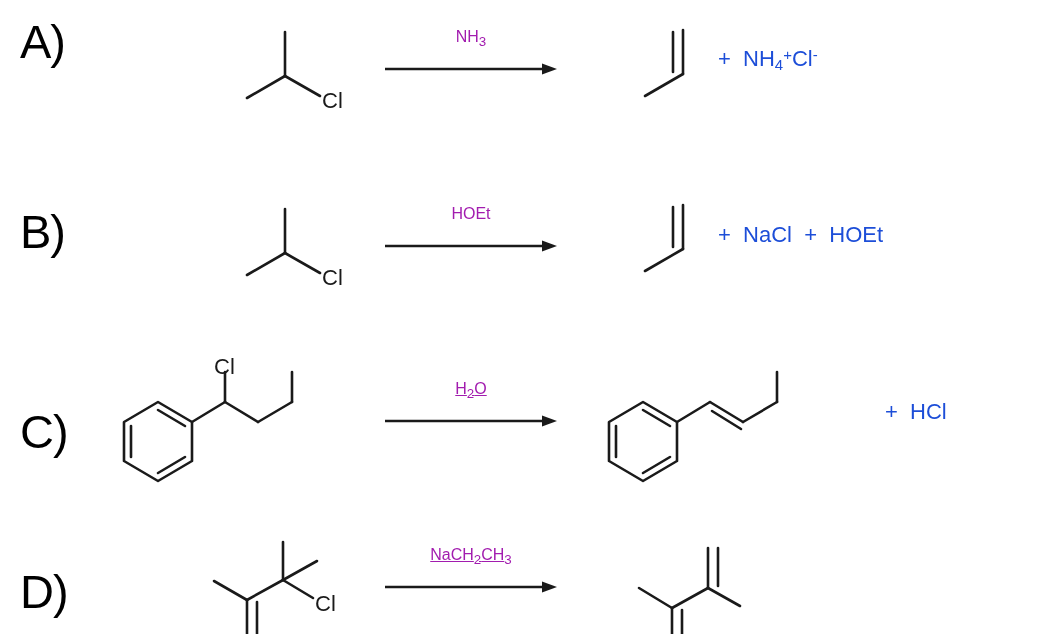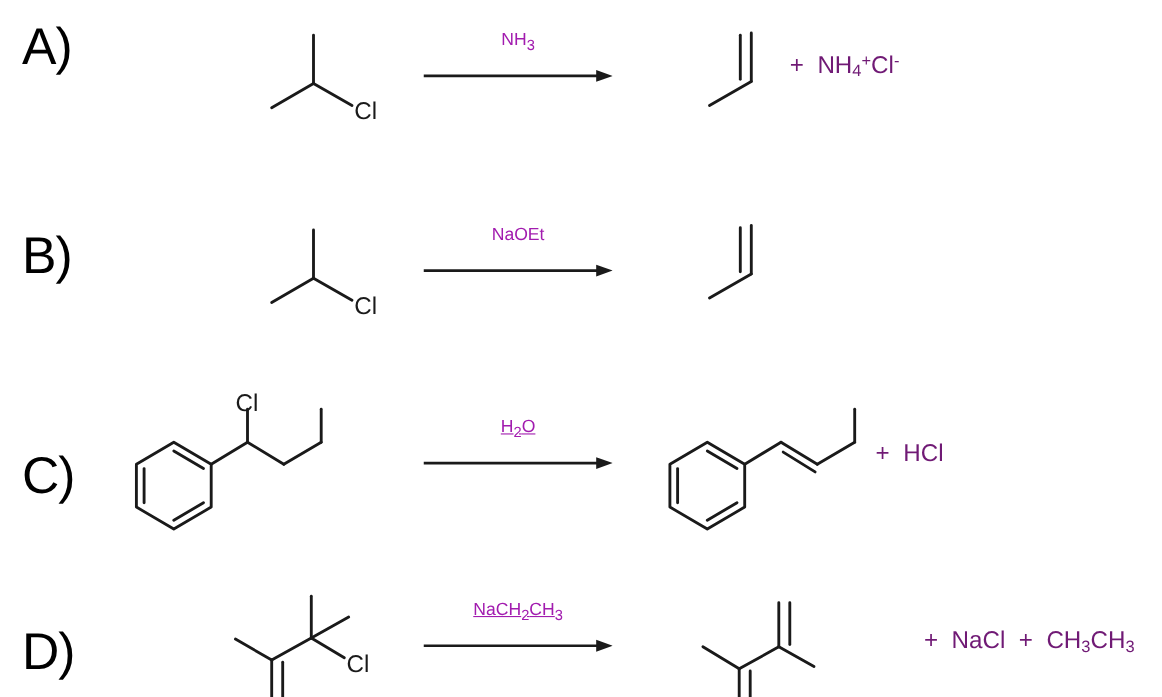--- a/index.html
+++ b/index.html
@@ -69,7 +69,7 @@
     position: absolute;
     font-size: 22px;
     white-space: nowrap;
-    color: #701a75;
+    color: #1d4ed8;
     font-family: "Liberation Sans", sans-serif;
   }
   .byproduct sub { font-size: 0.68em; vertical-align: -0.22em; }

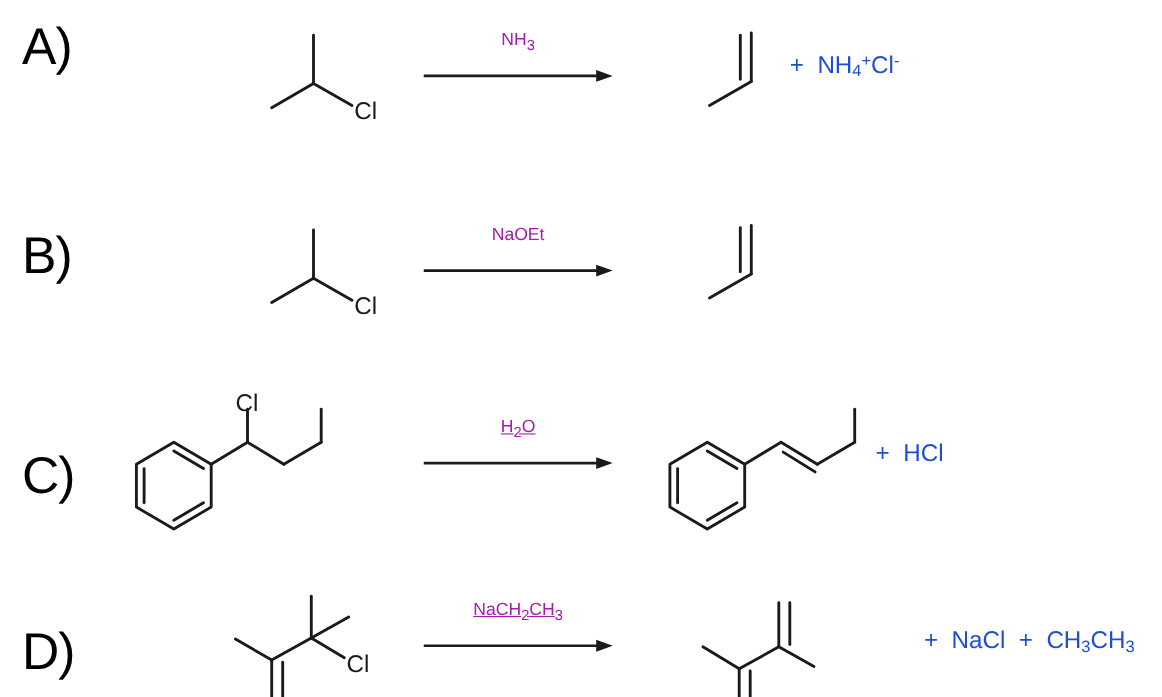--- a/index.html
+++ b/index.html
@@ -130,7 +130,7 @@
     </div>
 
     <div class="arrow-group" style="left:385px; top:30px; width:172px;">
-      <div class="reagent" style="top:0px;">NaOEt</div>
+      <div class="reagent" style="top:0px;">HOEt</div>
       <svg class="arrow-svg" width="172" height="20" viewBox="0 0 172 20" style="position:absolute; top:31px; left:0;">
         <line x1="0" y1="10" x2="163" y2="10" stroke="#1a1a1a" stroke-width="2.4"></line>
         <polygon points="172,10 157,4.6 157,15.4" fill="#1a1a1a"></polygon>

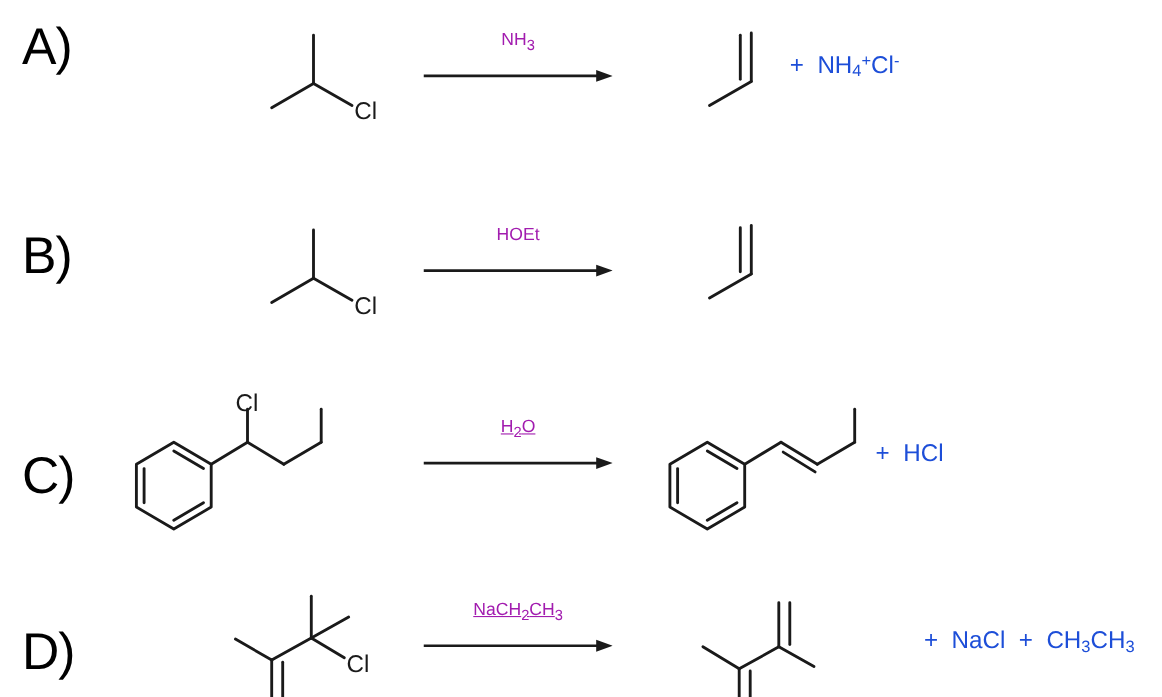--- a/index.html
+++ b/index.html
@@ -147,6 +147,7 @@
       </svg>
     </div>
 
+    <div class="byproduct" style="left:718px; top:47px;">+&nbsp; NaCl&nbsp; +&nbsp; HOEt</div>
   </div>
 
   <div class="row" id="row-c">

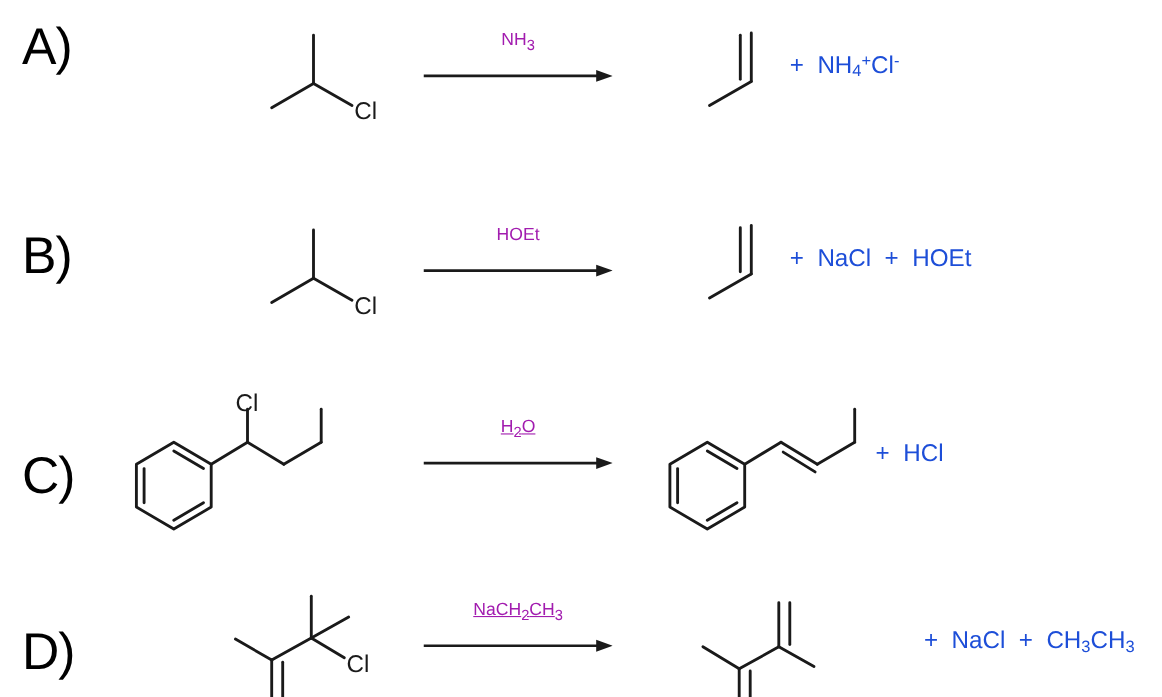--- a/index.html
+++ b/index.html
@@ -199,7 +199,7 @@
       </svg>
     </div>
 
-    <div class="byproduct" style="left:796px; top:49px;">+&nbsp; HCl</div>
+    <div class="byproduct" style="left:885px; top:49px;">+&nbsp; HCl</div>
   </div>
 
   <div class="row" id="row-d">

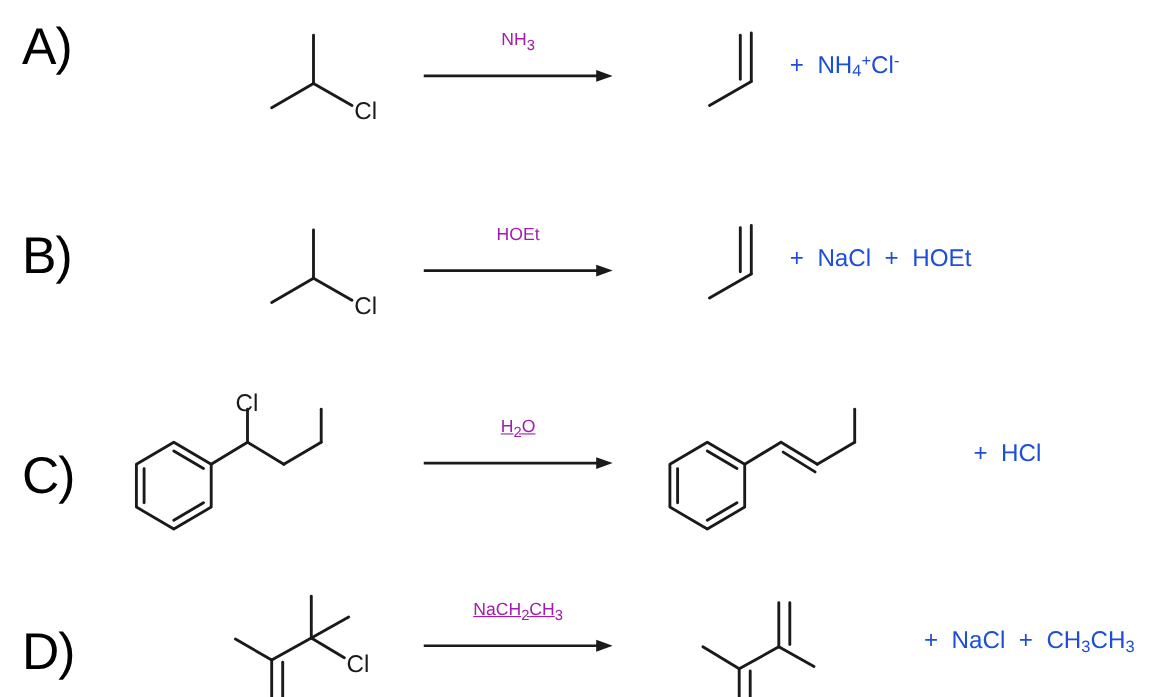--- a/index.html
+++ b/index.html
@@ -250,7 +250,6 @@
       </svg>
     </div>
 
-    <div class="byproduct" style="left:840px; top:49px;">+&nbsp; NaCl&nbsp; +&nbsp; CH<sub>3</sub>CH<sub>3</sub></div>
   </div>
 
 </div>

